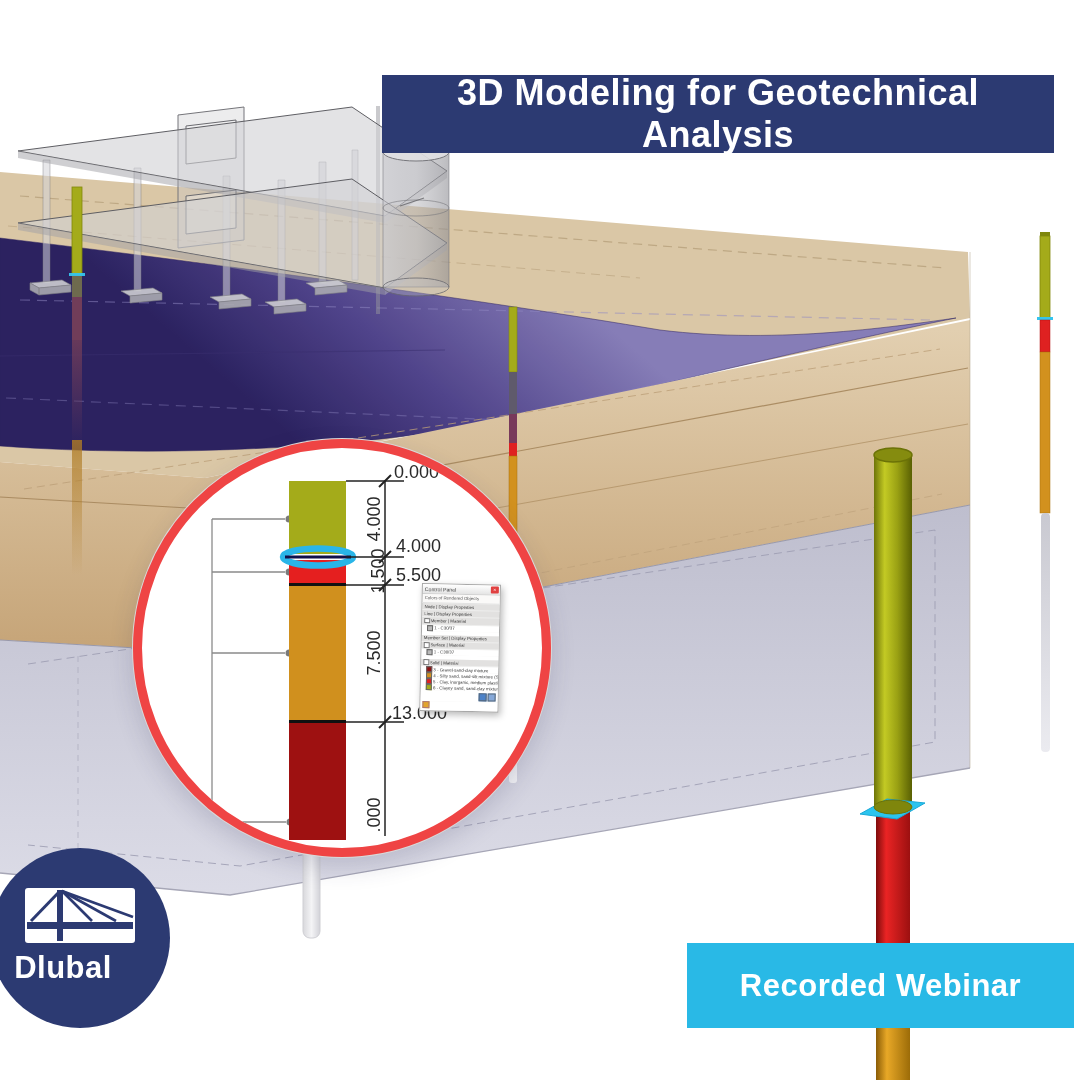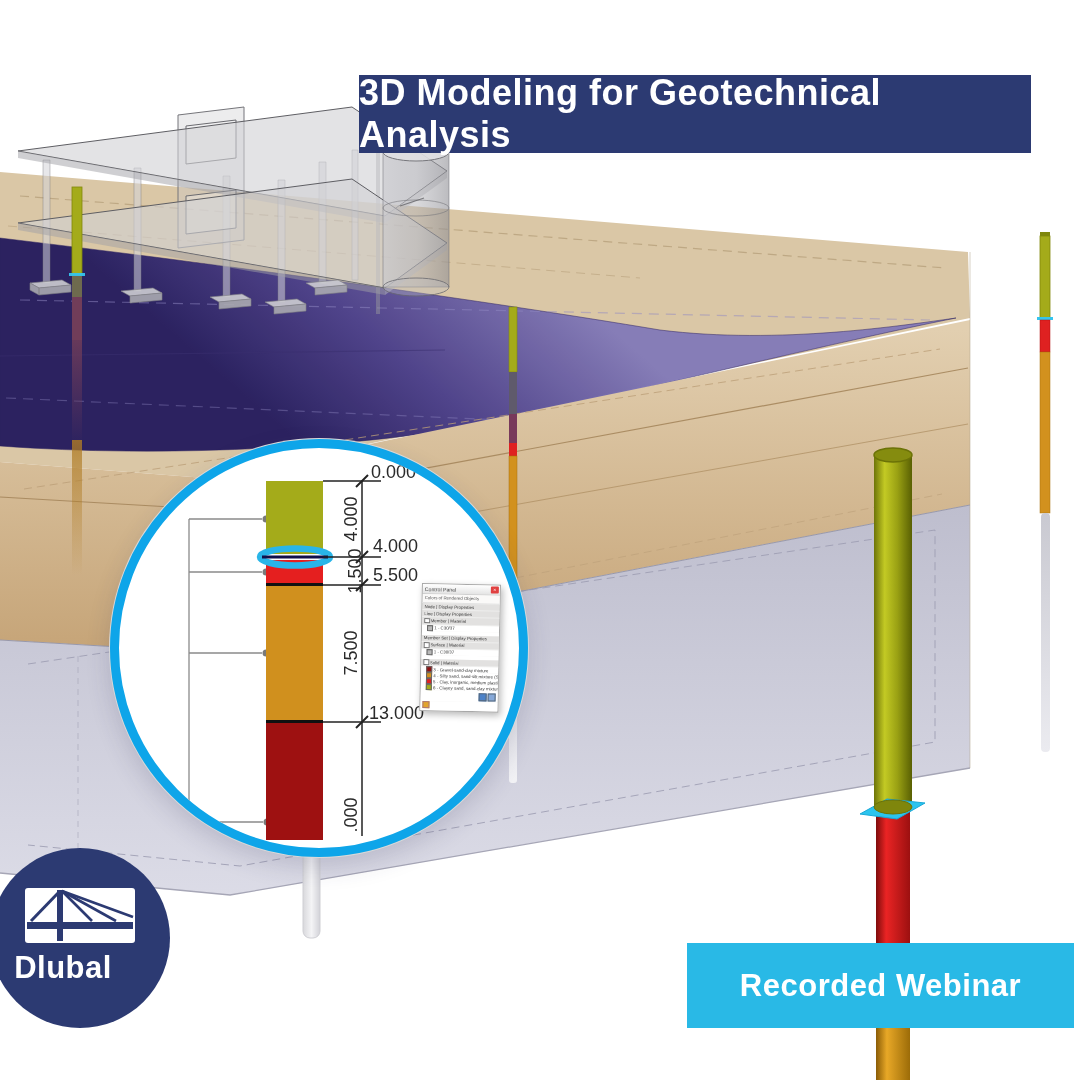--- a/index.html
+++ b/index.html
@@ -10,7 +10,7 @@
   
   .banner{position:absolute;display:flex;align-items:center;justify-content:center;
           color:#fff;font-weight:bold;letter-spacing:.5px;}
-  #title-banner{left:359px;top:75px;width:672px;height:78px;background:#2c3a72;font-size:36px;}
+  #title-banner{left:382px;top:75px;width:672px;height:78px;background:#2c3a72;font-size:36px;text-align:center;}
   #webinar-banner{left:642px;top:943px;width:387px;height:85px;background:#29b9e6;font-size:31px;margin-left:45px;}
 
   

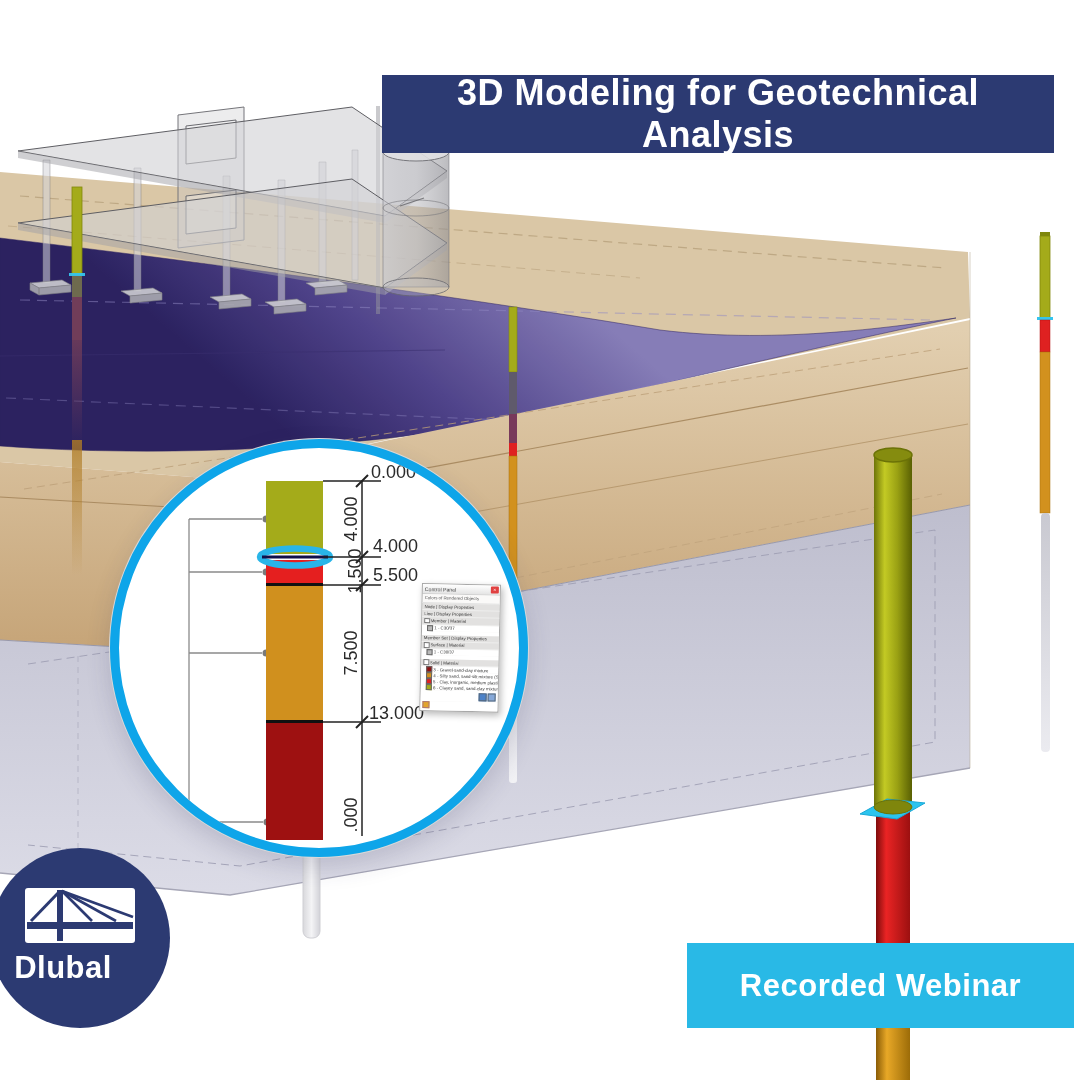--- a/index.html
+++ b/index.html
@@ -21,8 +21,8 @@
   #logo svg{position:absolute;left:0;top:0;}
 
   
-  #magnifier{position:absolute;left:110px;top:439px;width:418px;height:418px;box-sizing:border-box;
-             border-radius:50%;background:#fff;border:9px solid #0ea5e9;overflow:hidden;
+  #magnifier{position:absolute;left:133px;top:439px;width:418px;height:418px;box-sizing:border-box;
+             border-radius:50%;background:#fff;border:9px solid #ef4444;overflow:hidden;
              box-shadow:0 0 0 1px #d9d9d9, 0 10px 24px rgba(50,50,90,.18);}
   #magnifier svg{position:absolute;left:0;top:0;}
   .dimtext{font-family:"Liberation Sans",sans-serif;font-size:18px;fill:#2a2a2a;}

